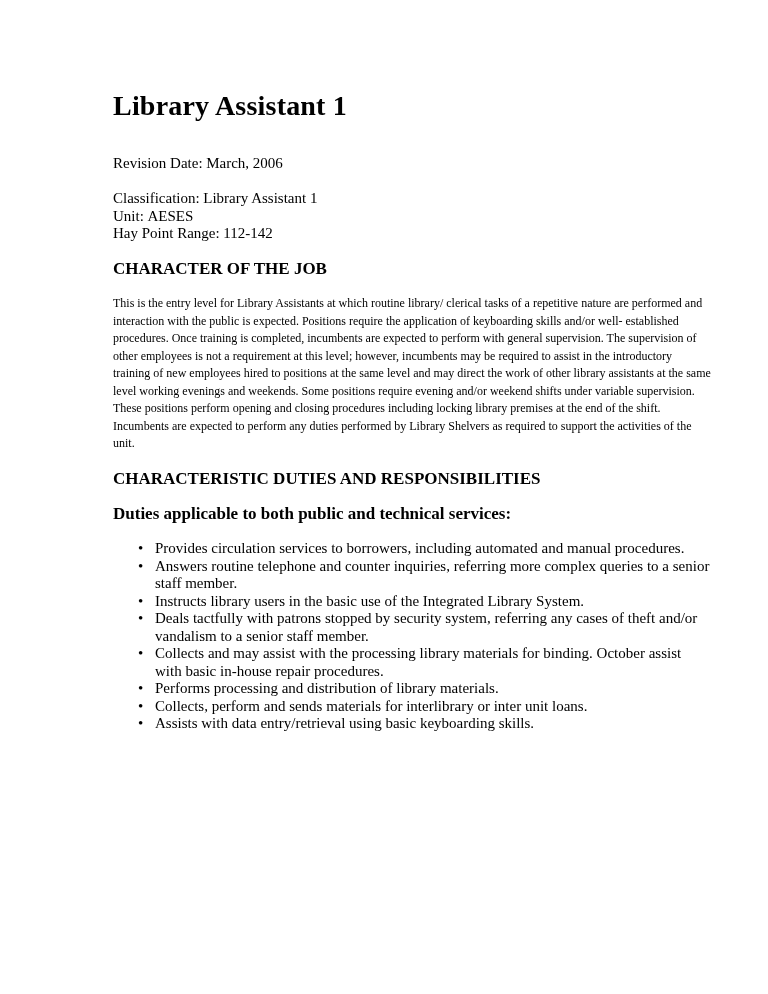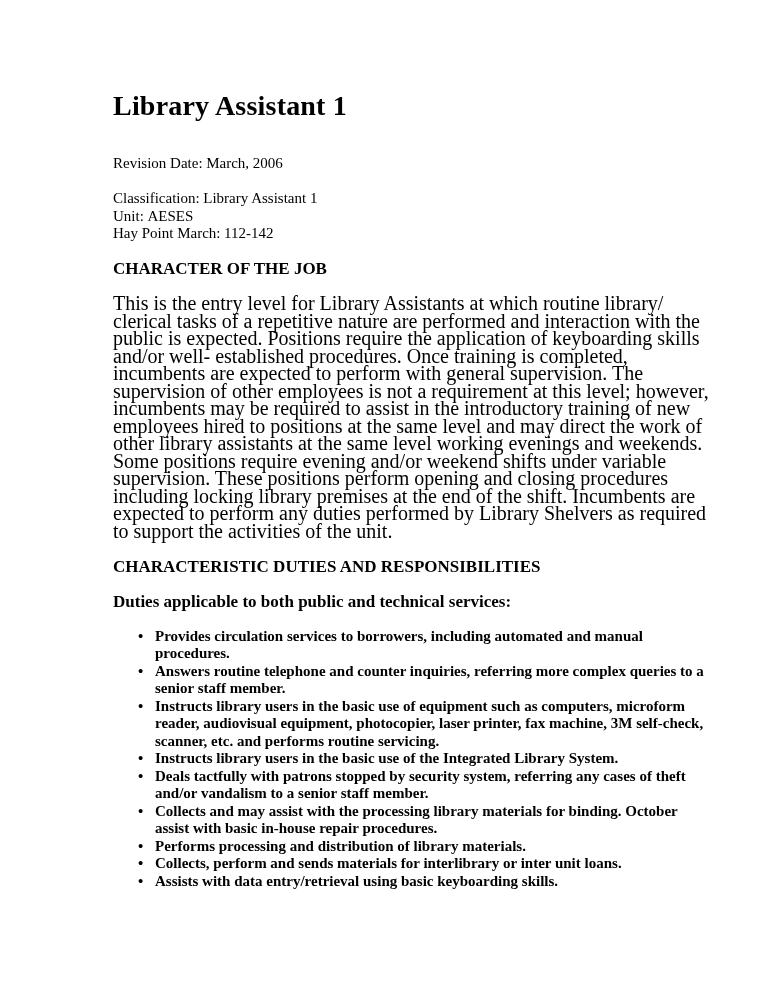--- a/index.html
+++ b/index.html
@@ -77,7 +77,7 @@
       <span class="meta-label">Unit:</span><span class="meta-value">AESES</span>
     </div>
     <div class="line">
-      <span class="meta-label">Hay Point March:</span><span class="meta-value">112-142</span>
+      <span class="meta-label">Hay Point Range:</span><span class="meta-value">112-142</span>
     </div>
   </div>
 

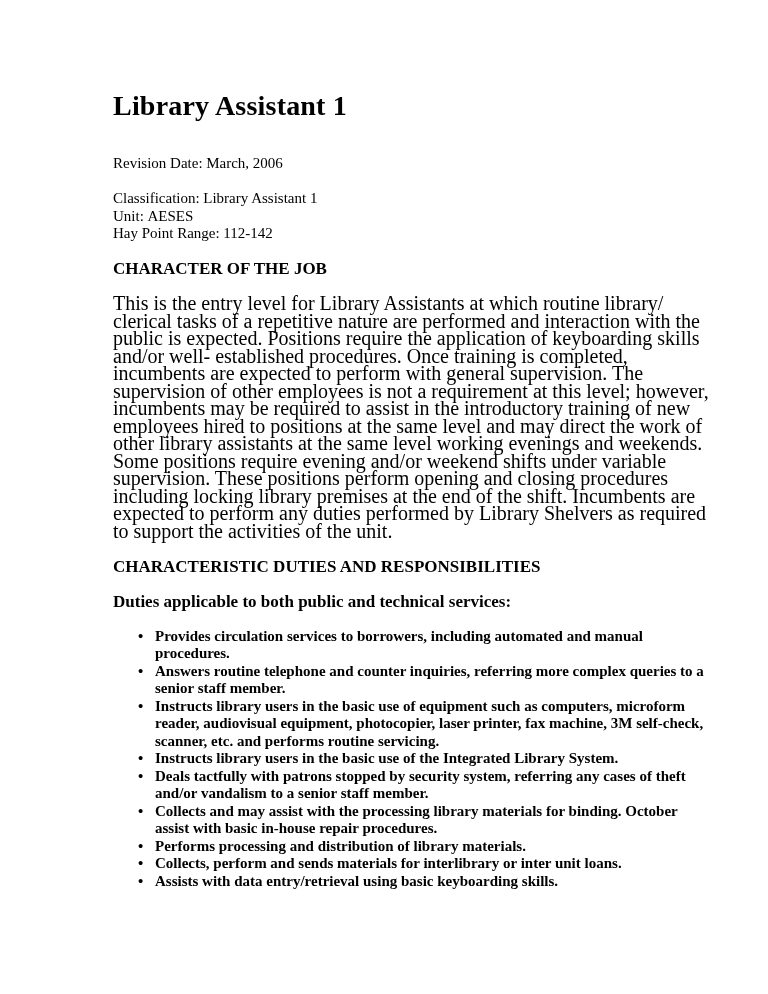--- a/index.html
+++ b/index.html
@@ -37,7 +37,7 @@
     margin-bottom: 17.5px;
   }
   .body-paragraph {
-    font-size: 20px;
+    font-size: 12px;
     line-height: 17.5px;
     margin-bottom: 17.5px;
   }

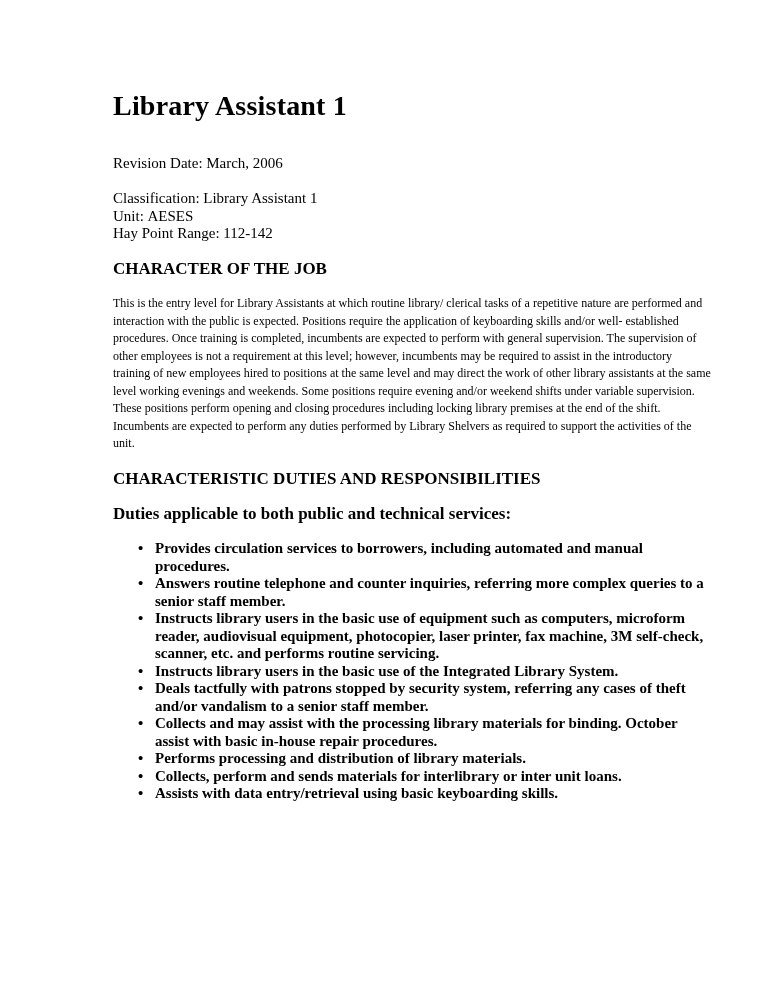--- a/index.html
+++ b/index.html
@@ -45,7 +45,6 @@
     list-style: none;
     font-size: 15px;
     line-height: 17.5px;
-    font-weight: bold;
   }
   ul.duties-list li {
     position: relative;

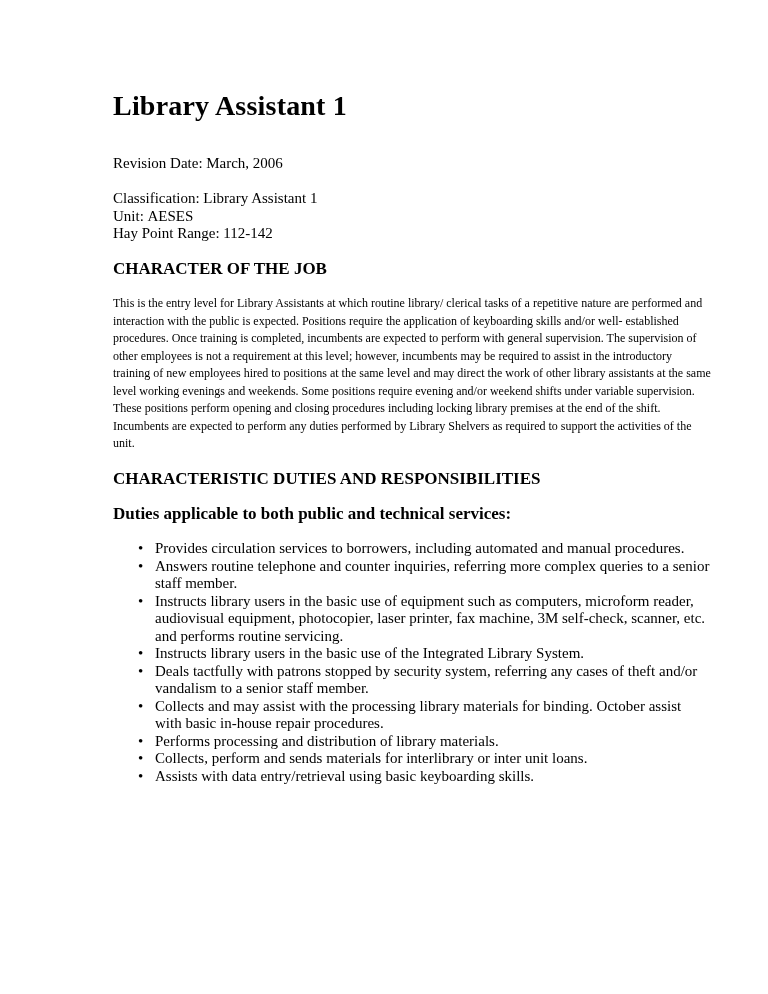--- a/index.html
+++ b/index.html
@@ -91,7 +91,6 @@
   <ul class="duties-list">
     <li>Provides circulation services to borrowers, including automated and manual procedures.</li>
     <li>Answers routine telephone and counter inquiries, referring more complex queries to a senior staff member.</li>
-    <li>Instructs library users in the basic use of equipment such as computers, microform reader, audiovisual equipment, photocopier, laser printer, fax machine, 3M self-check, scanner, etc. and performs routine servicing.</li>
     <li>Instructs library users in the basic use of the Integrated Library System.</li>
     <li>Deals tactfully with patrons stopped by security system, referring any cases of theft and/or vandalism to a senior staff member.</li>
     <li>Collects and may assist with the processing library materials for binding. October assist with basic in-house repair procedures.</li>

